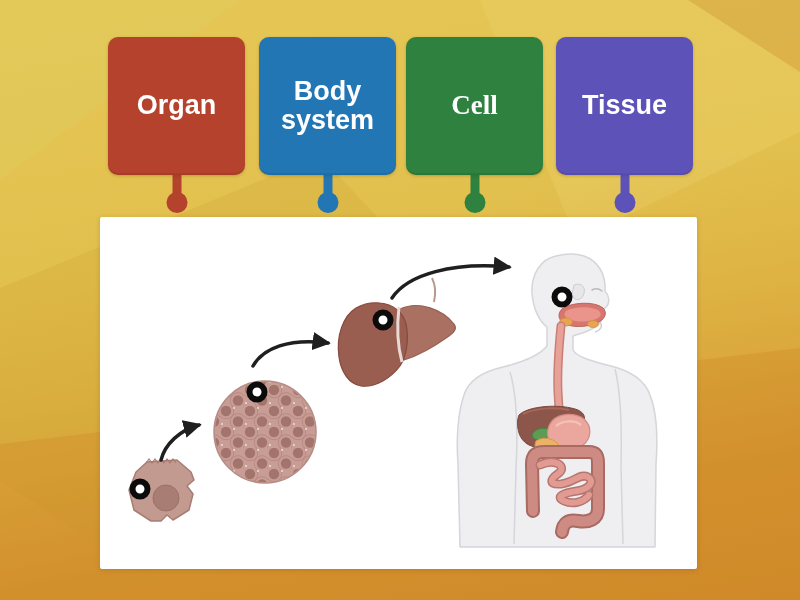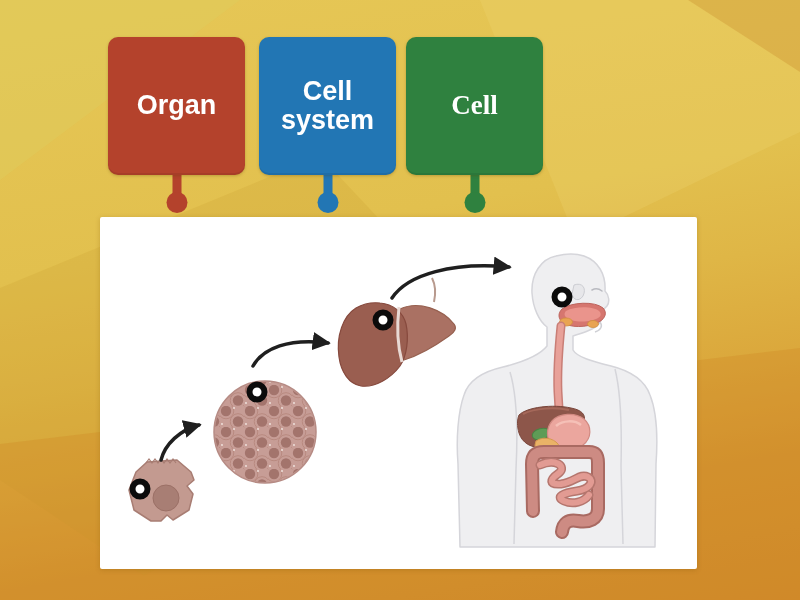--- a/index.html
+++ b/index.html
@@ -55,7 +55,7 @@
   <div class="tile" style="left:259px">
     <div class="pin-stem c-blue"></div>
     <div class="pin-dot  c-blue"></div>
-    <div class="tile-face c-blue">Cell system</div>
+    <div class="tile-face c-blue">Body system</div>
   </div>
   <div class="tile" style="left:406px">
     <div class="pin-stem c-green"></div>

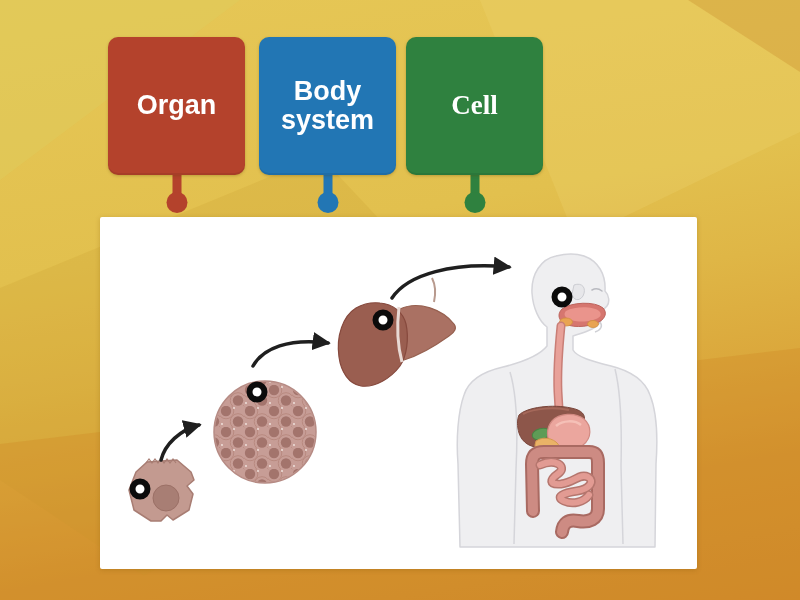--- a/index.html
+++ b/index.html
@@ -61,6 +61,11 @@
     <div class="pin-stem c-green"></div>
     <div class="pin-dot  c-green"></div>
     <div class="tile-face c-green">Cell</div>
+  </div>
+  <div class="tile" style="left:556px">
+    <div class="pin-stem c-purple"></div>
+    <div class="pin-dot  c-purple"></div>
+    <div class="tile-face c-purple">Tissue</div>
   </div>
 
   <div class="panel">

